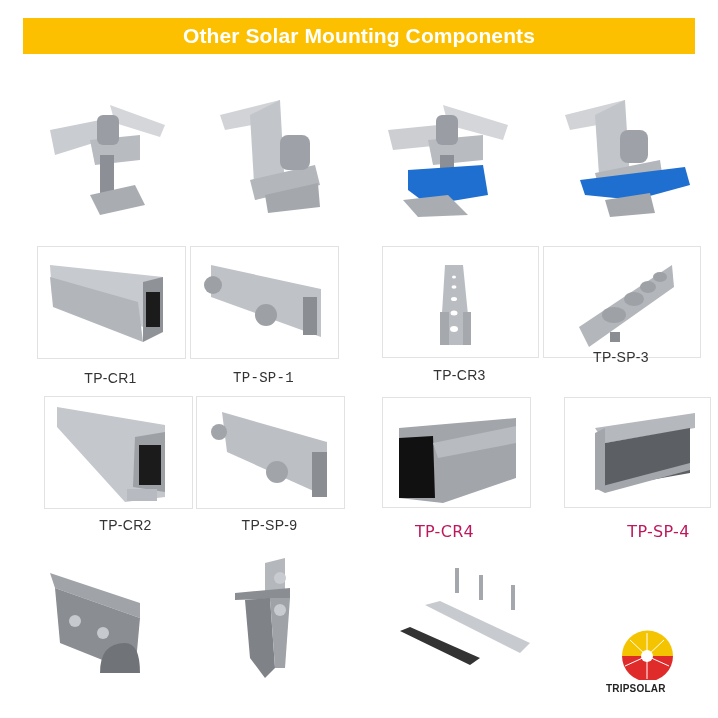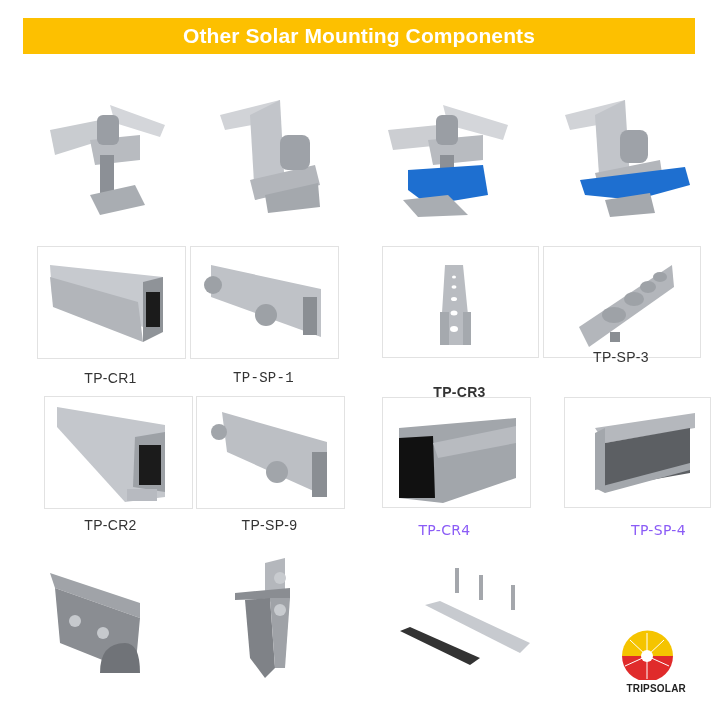--- a/index.html
+++ b/index.html
@@ -109,7 +109,7 @@
     </g>
   </svg>
 </div>
-<div class="lbl" style="left:382px;top:384px;width:155px;font-weight:bold;">TP-CR3</div>
+<div class="lbl" style="left:382px;top:367px;width:155px;">TP-CR3</div>
 
 <div class="box" style="left:543px;top:246px;width:156px;height:110px;">
   <svg width="156" height="110">

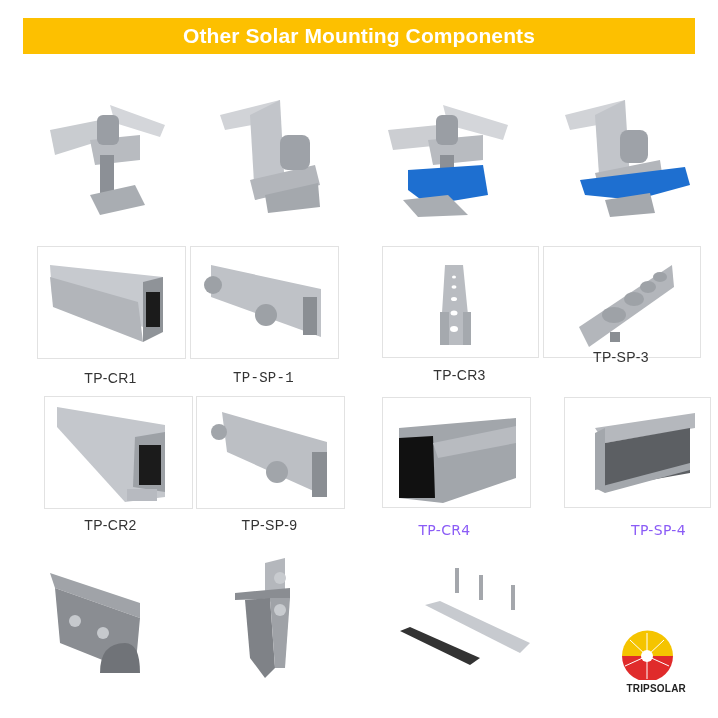--- a/index.html
+++ b/index.html
@@ -133,7 +133,7 @@
     <rect x="82" y="92" width="30" height="12" fill="#b7bac0"></rect>
   </svg>
 </div>
-<div class="lbl" style="left:37px;top:517px;width:147px;text-align:center;">TP-CR2</div>
+<div class="lbl" style="left:52px;top:517px;width:147px;text-align:center;">TP-CR2</div>
 
 <div class="box" style="left:196px;top:396px;width:147px;height:111px;">
   <svg width="147" height="111">

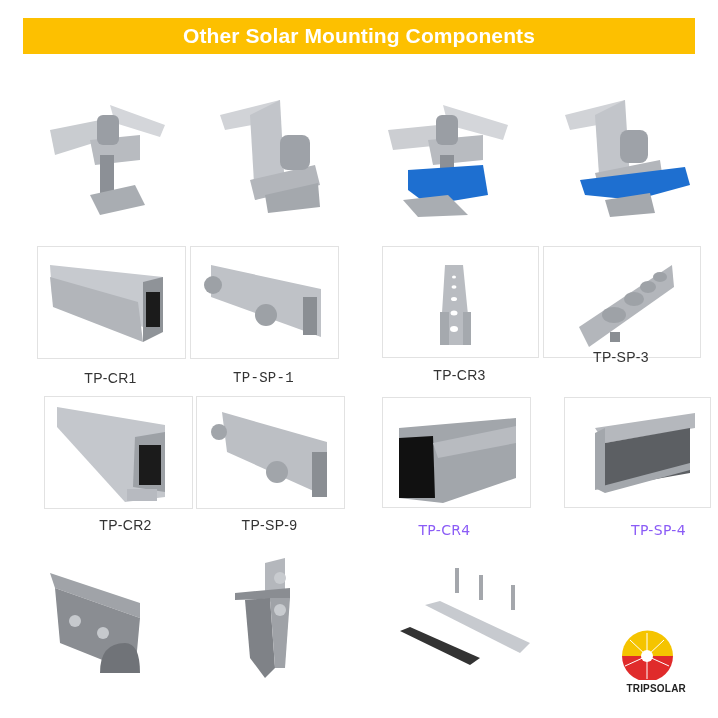--- a/index.html
+++ b/index.html
@@ -21,7 +21,7 @@
   .lbl {
     position: absolute; font-size: 14px; color: #333; text-align: center; letter-spacing: 0.3px;
   }
-  .lbl.big { font-size: 14px; color: #8b5cf6; font-family: "DejaVu Sans", sans-serif; }
+  .lbl.big { font-size: 16px; color: #be185d; font-family: "DejaVu Sans", sans-serif; }
   .logo-text {
     position: absolute; left: 606px; top: 683px; width: 80px; text-align: right;
     font-size: 10px; font-weight: bold; color: #222; letter-spacing: 0.2px;

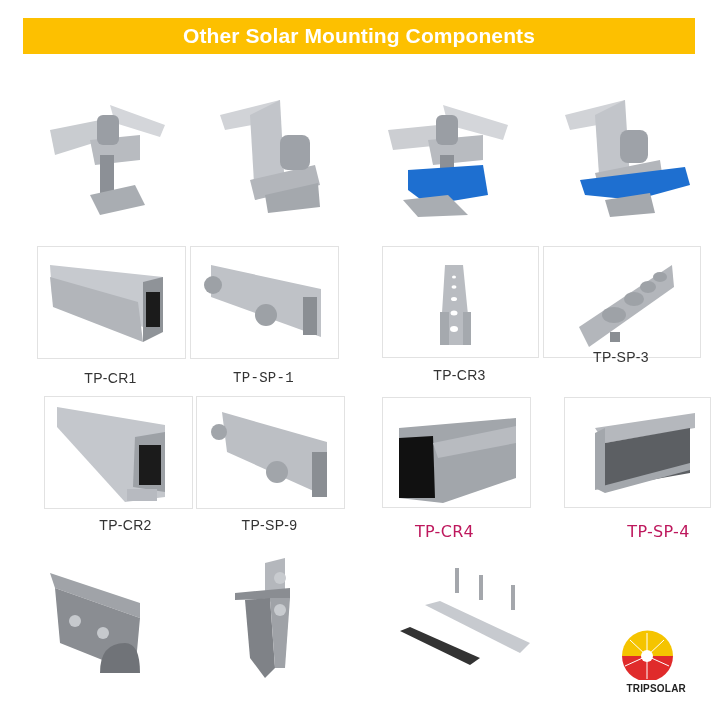--- a/index.html
+++ b/index.html
@@ -23,7 +23,7 @@
   }
   .lbl.big { font-size: 16px; color: #be185d; font-family: "DejaVu Sans", sans-serif; }
   .logo-text {
-    position: absolute; left: 606px; top: 683px; width: 80px; text-align: right;
+    position: absolute; left: 606px; top: 683px; width: 80px; text-align: left;
     font-size: 10px; font-weight: bold; color: #222; letter-spacing: 0.2px;
   }
 </style>

